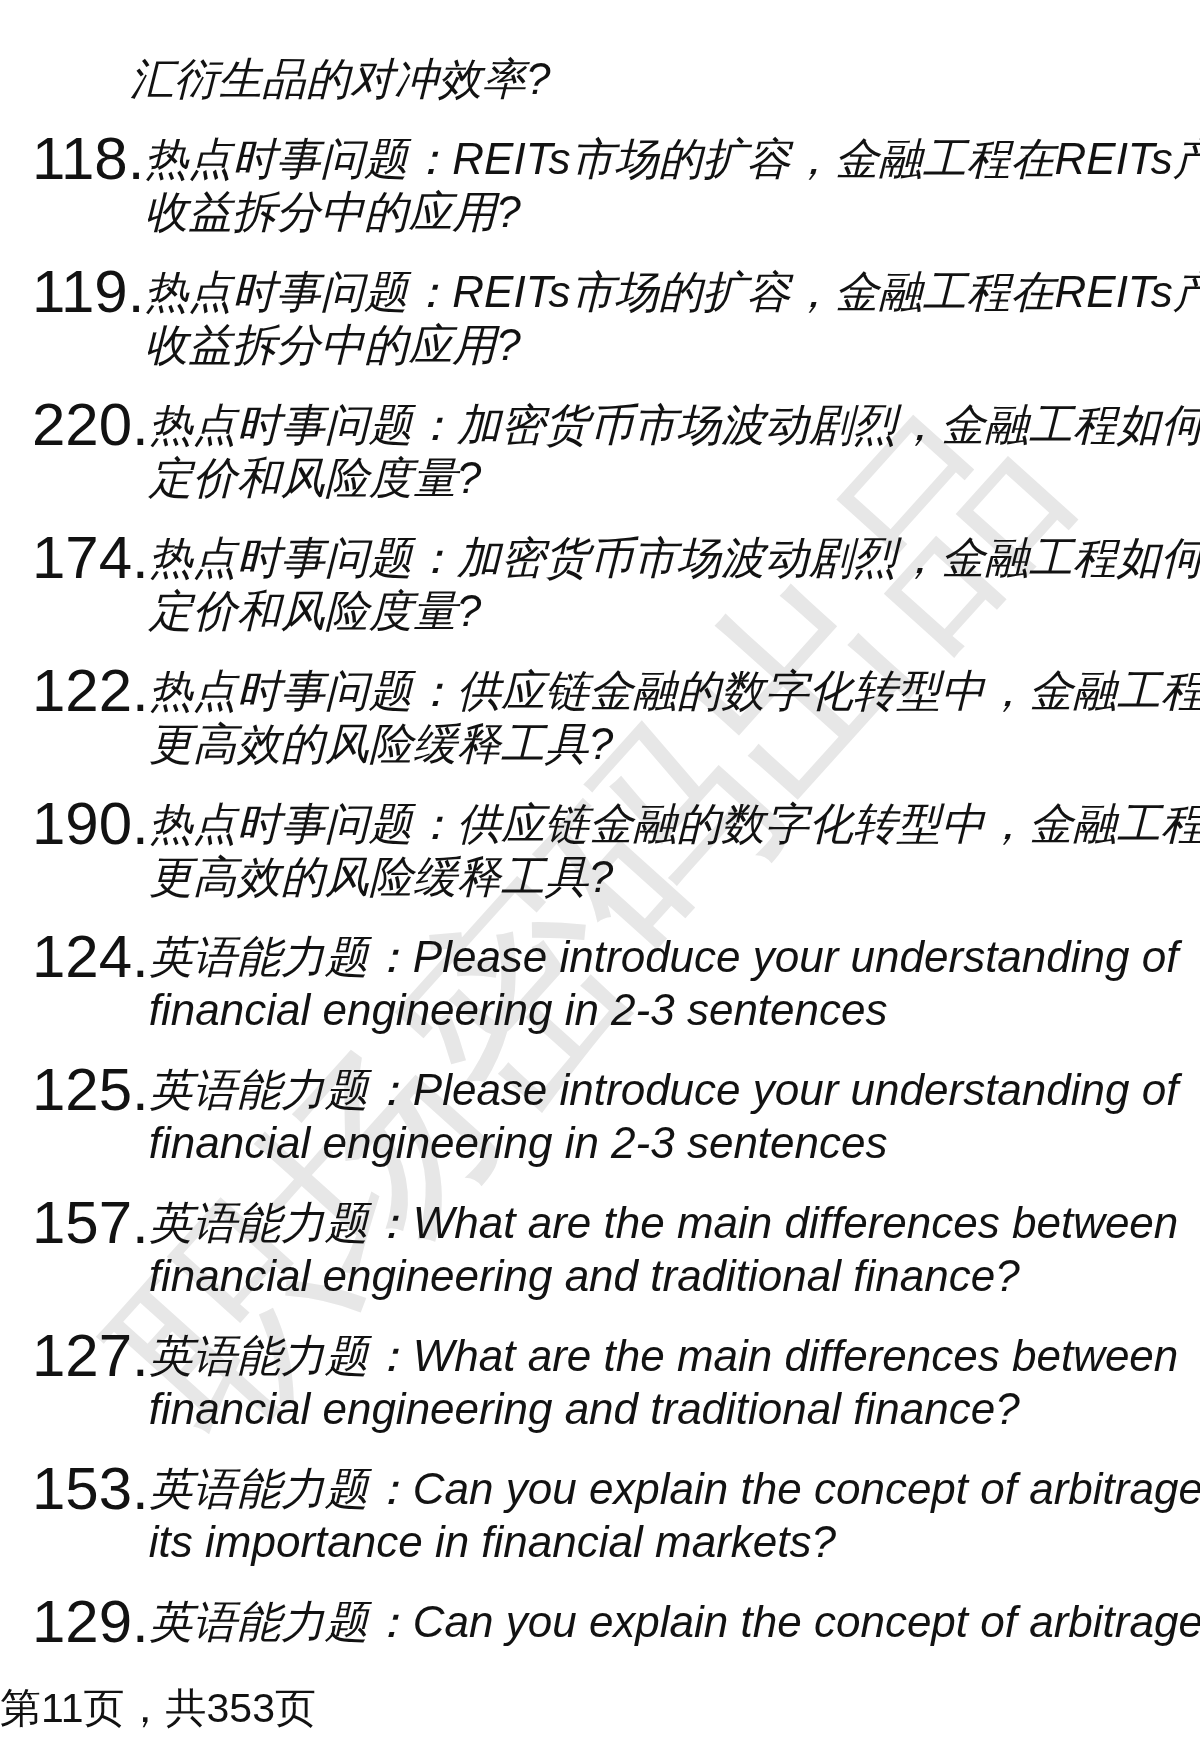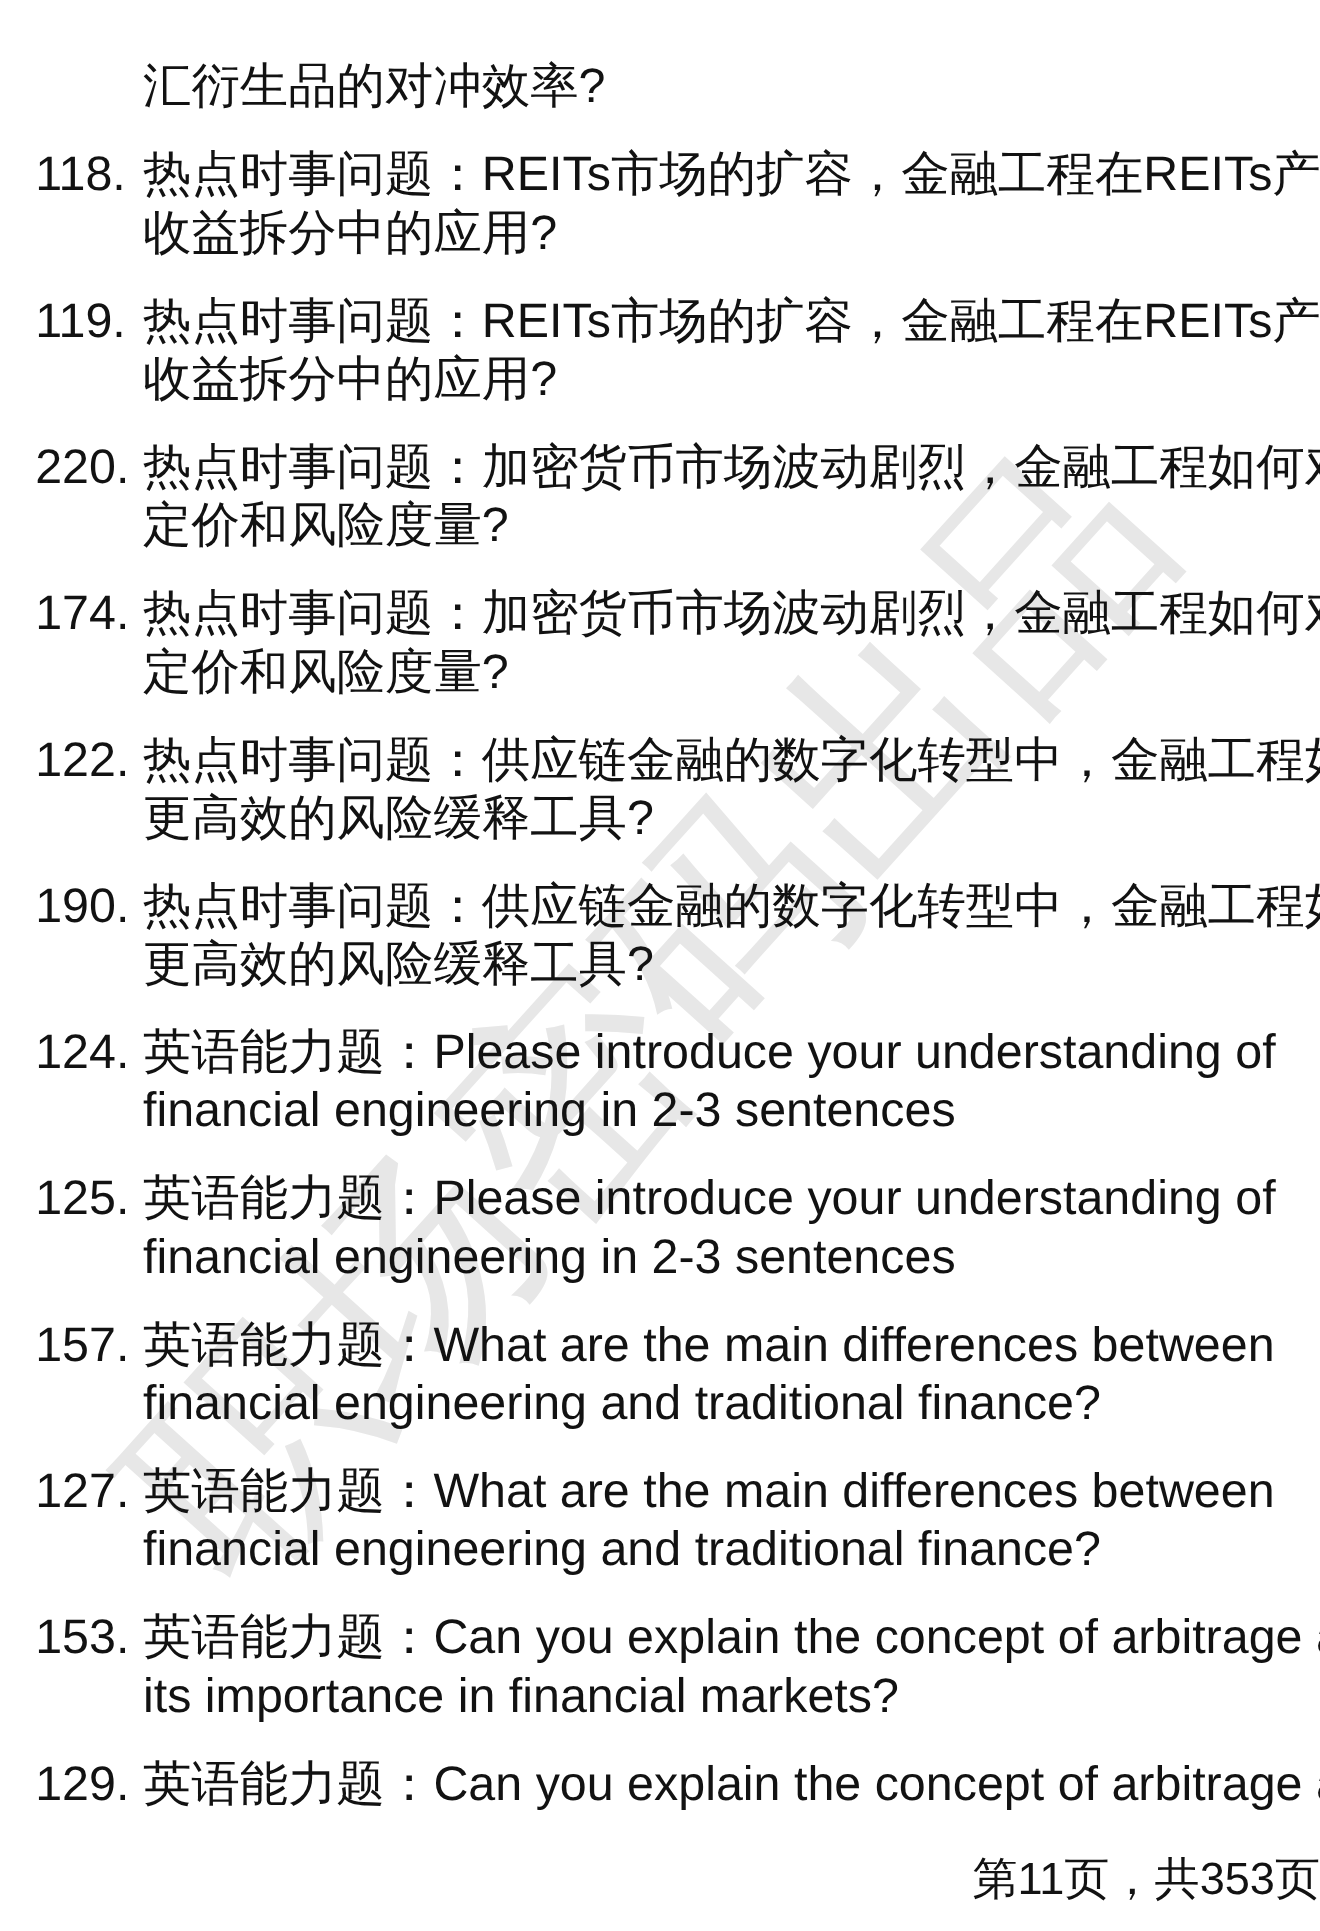--- a/index.html
+++ b/index.html
@@ -58,6 +58,7 @@
     font-size: 44px;
     line-height: 53px;
     white-space: nowrap;
+    font-style: italic;
   }
   .footer {
     position: absolute;

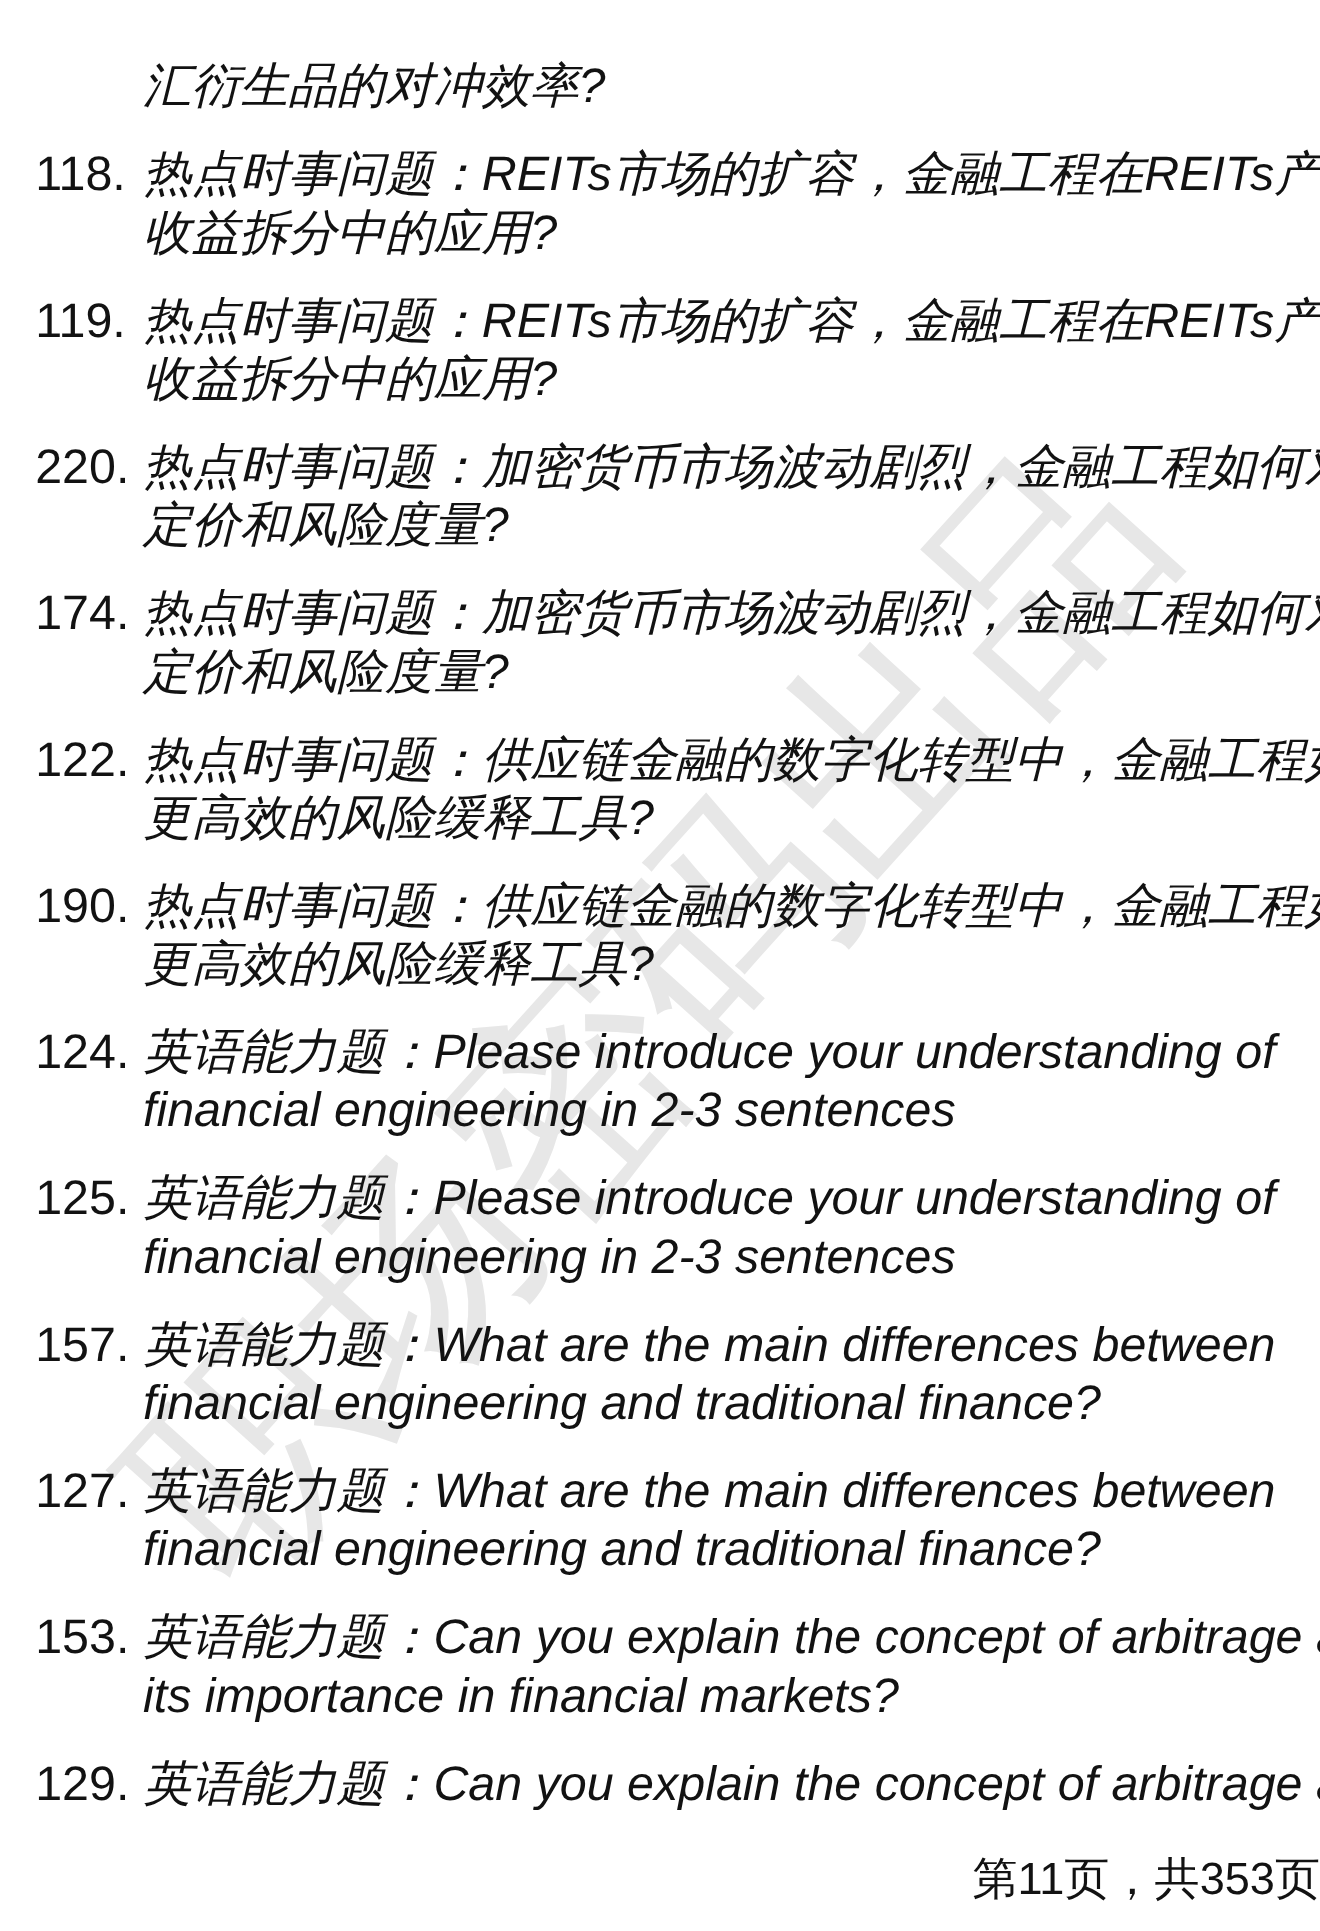--- a/index.html
+++ b/index.html
@@ -46,7 +46,7 @@
   }
   .num {
     flex: 0 0 98px;
-    font-size: 44px;
+    font-size: 60px;
     line-height: 53px;
     white-space: nowrap;
   }

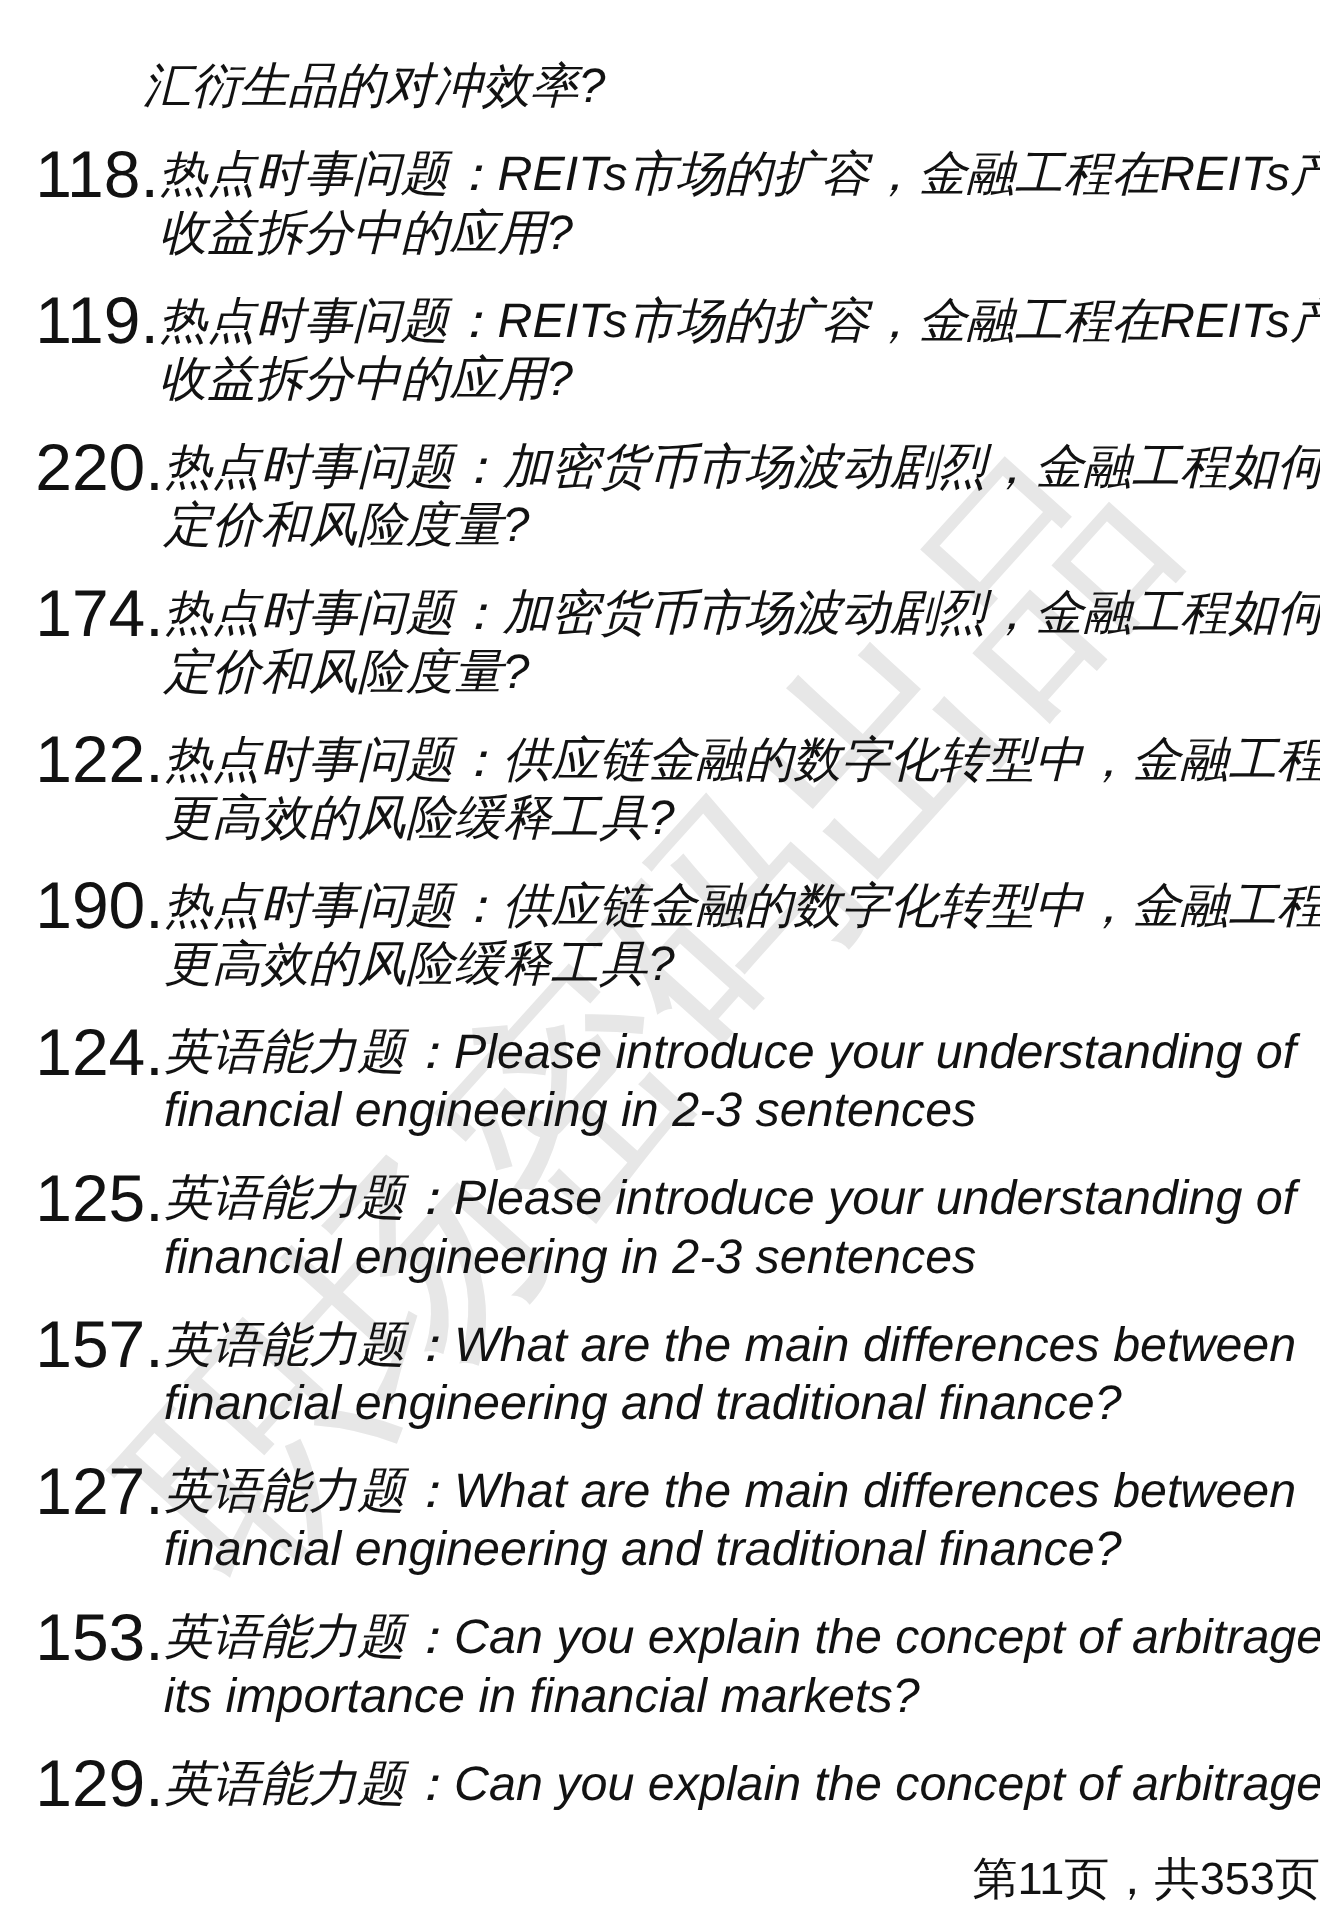--- a/index.html
+++ b/index.html
@@ -65,7 +65,7 @@
     left: 0;
     top: 1684px;
     width: 1200px;
-    text-align: right;
+    text-align: left;
     font-size: 41px;
     line-height: 48px;
     z-index: 1;

